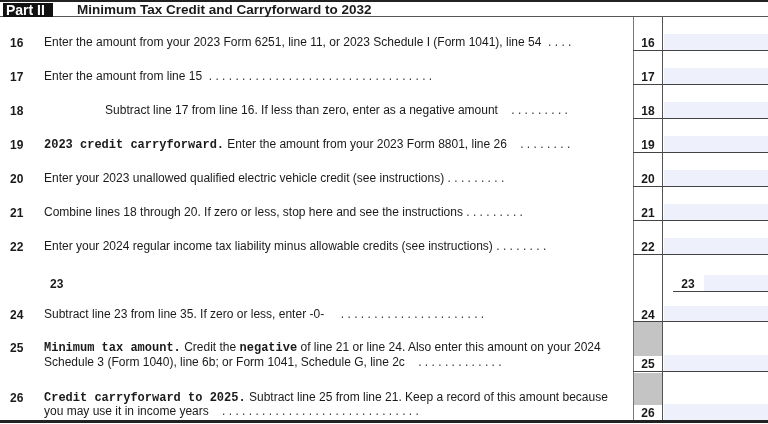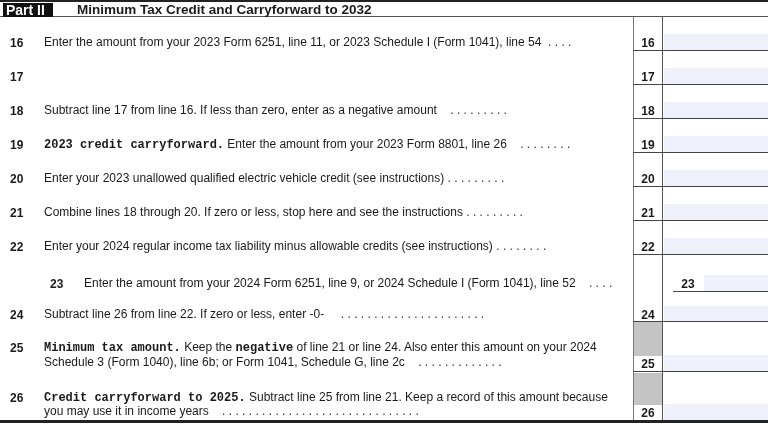--- a/index.html
+++ b/index.html
@@ -45,6 +45,7 @@
 
 <div class="row" style="top:51px;height:34px;">
   <span class="linenum" style="top:19px;">17</span>
+  <span class="desc" style="top:18px;"><span>Enter the amount from line 15</span>&nbsp;&nbsp;<span class="dots">. . . . . . . . . . . . . . . . . . . . . . . . . . . . . . . . . .</span></span>
   <span class="box-num" style="top:19px;">17</span>
   <input class="amount" style="top: 17px;" value="">
   <span class="sep" style="top:33px;"></span>

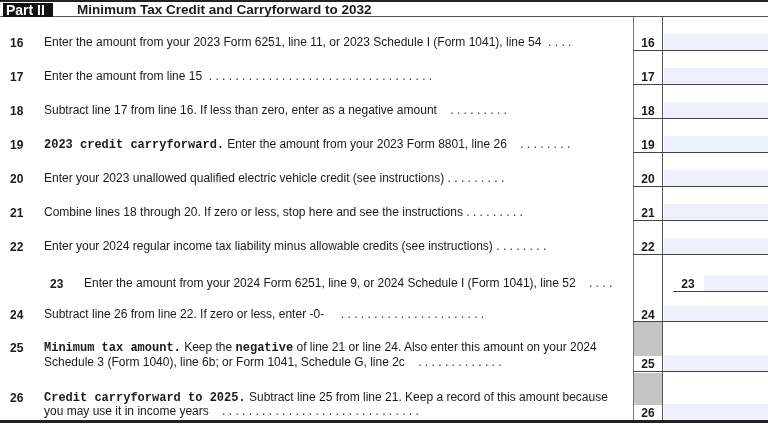--- a/index.html
+++ b/index.html
@@ -53,7 +53,7 @@
 
 <div class="row" style="top:85px;height:34px;">
   <span class="linenum" style="top:19px;">18</span>
-  <span class="desc" style="top:18px;"><span>Subtract line 17 from line 16. If less than zero, enter as a negative amount</span>&nbsp;&nbsp;&nbsp;&nbsp;<span class="dots">. . . . . . . . .</span></span>
+  <span class="desc" style="top:18px;text-align:center;"><span>Subtract line 17 from line 16. If less than zero, enter as a negative amount</span>&nbsp;&nbsp;&nbsp;&nbsp;<span class="dots">. . . . . . . . .</span></span>
   <span class="box-num" style="top:19px;">18</span>
   <input class="amount" style="top: 17px;" value="">
   <span class="sep" style="top:33px;"></span>

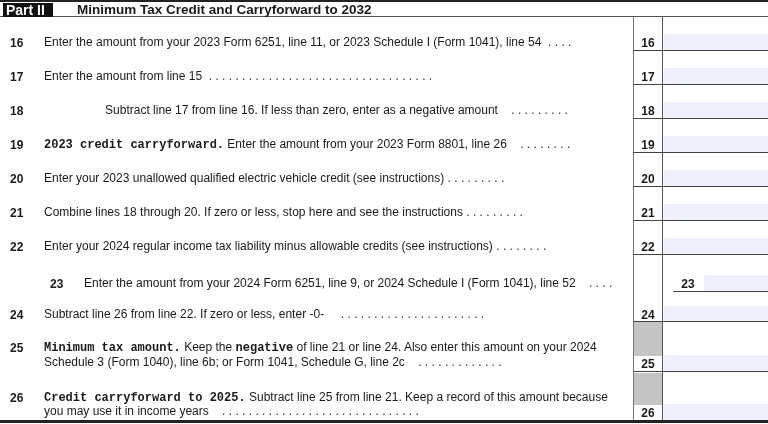--- a/index.html
+++ b/index.html
@@ -93,7 +93,6 @@
 
 <div class="row" style="top:258px;height:34px;margin-left:40px;">
   <span class="linenum" style="top:19px;">23</span>
-  <span class="desc" style="top:18px;"><span>Enter the amount from your 2024 Form 6251, line 9, or 2024 Schedule I (Form 1041), line 52</span>&nbsp;&nbsp;&nbsp;&nbsp;<span class="dots">. . . .</span></span>
   <span class="box-num" style="top:19px;">23</span>
   <input class="amount" style="top: 17px;" value="">
   <span class="sep" style="top:33px;"></span>

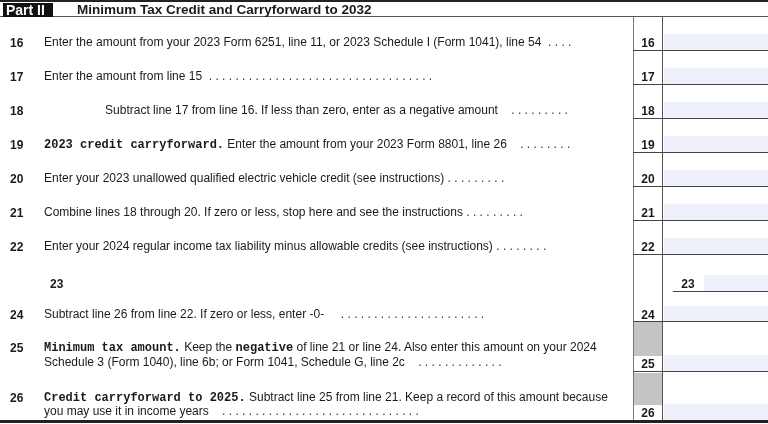--- a/index.html
+++ b/index.html
@@ -100,7 +100,7 @@
 
 <div class="row" style="top:289px;height:33px;">
   <span class="linenum" style="top:19px;">24</span>
-  <span class="desc" style="top:18px;"><span>Subtract line 26 from line 22. If zero or less, enter -0-</span>&nbsp;&nbsp;&nbsp;&nbsp;&nbsp;<span class="dots">. . . . . . . . . . . . . . . . . . . . . .</span></span>
+  <span class="desc" style="top:18px;"><span>Subtract line 23 from line 35. If zero or less, enter -0-</span>&nbsp;&nbsp;&nbsp;&nbsp;&nbsp;<span class="dots">. . . . . . . . . . . . . . . . . . . . . .</span></span>
   <span class="box-num" style="top:19px;">24</span>
   <input class="amount" style="top: 17px;" value="">
   <span class="sep" style="top:32px;"></span>

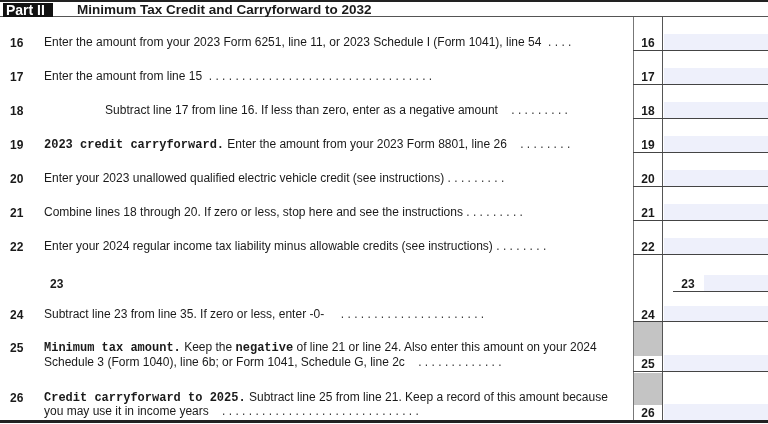--- a/index.html
+++ b/index.html
@@ -109,7 +109,7 @@
 <div class="row" style="top:322px;height:50px;">
   <span class="shade" style="top:0;height:34px;"></span>
   <span class="linenum" style="top:19px;">25</span>
-  <span class="desc" style="top:18px;"><b>Minimum tax amount.</b><span> Keep the </span><b>negative</b><span> of line 21 or line 24. Also enter this amount on your 2024</span></span>
+  <span class="desc" style="top:18px;"><b>Minimum tax amount.</b><span> Credit the </span><b>negative</b><span> of line 21 or line 24. Also enter this amount on your 2024</span></span>
   <span class="desc" style="top:33px;"><span>Schedule 3 (Form 1040), line 6b; or Form 1041, Schedule G, line 2c</span>&nbsp;&nbsp;&nbsp;&nbsp;<span class="dots">. . . . . . . . . . . . .</span></span>
   <span class="box-num" style="top:35px;">25</span>
   <input class="amount" style="top: 33px;" value="">

